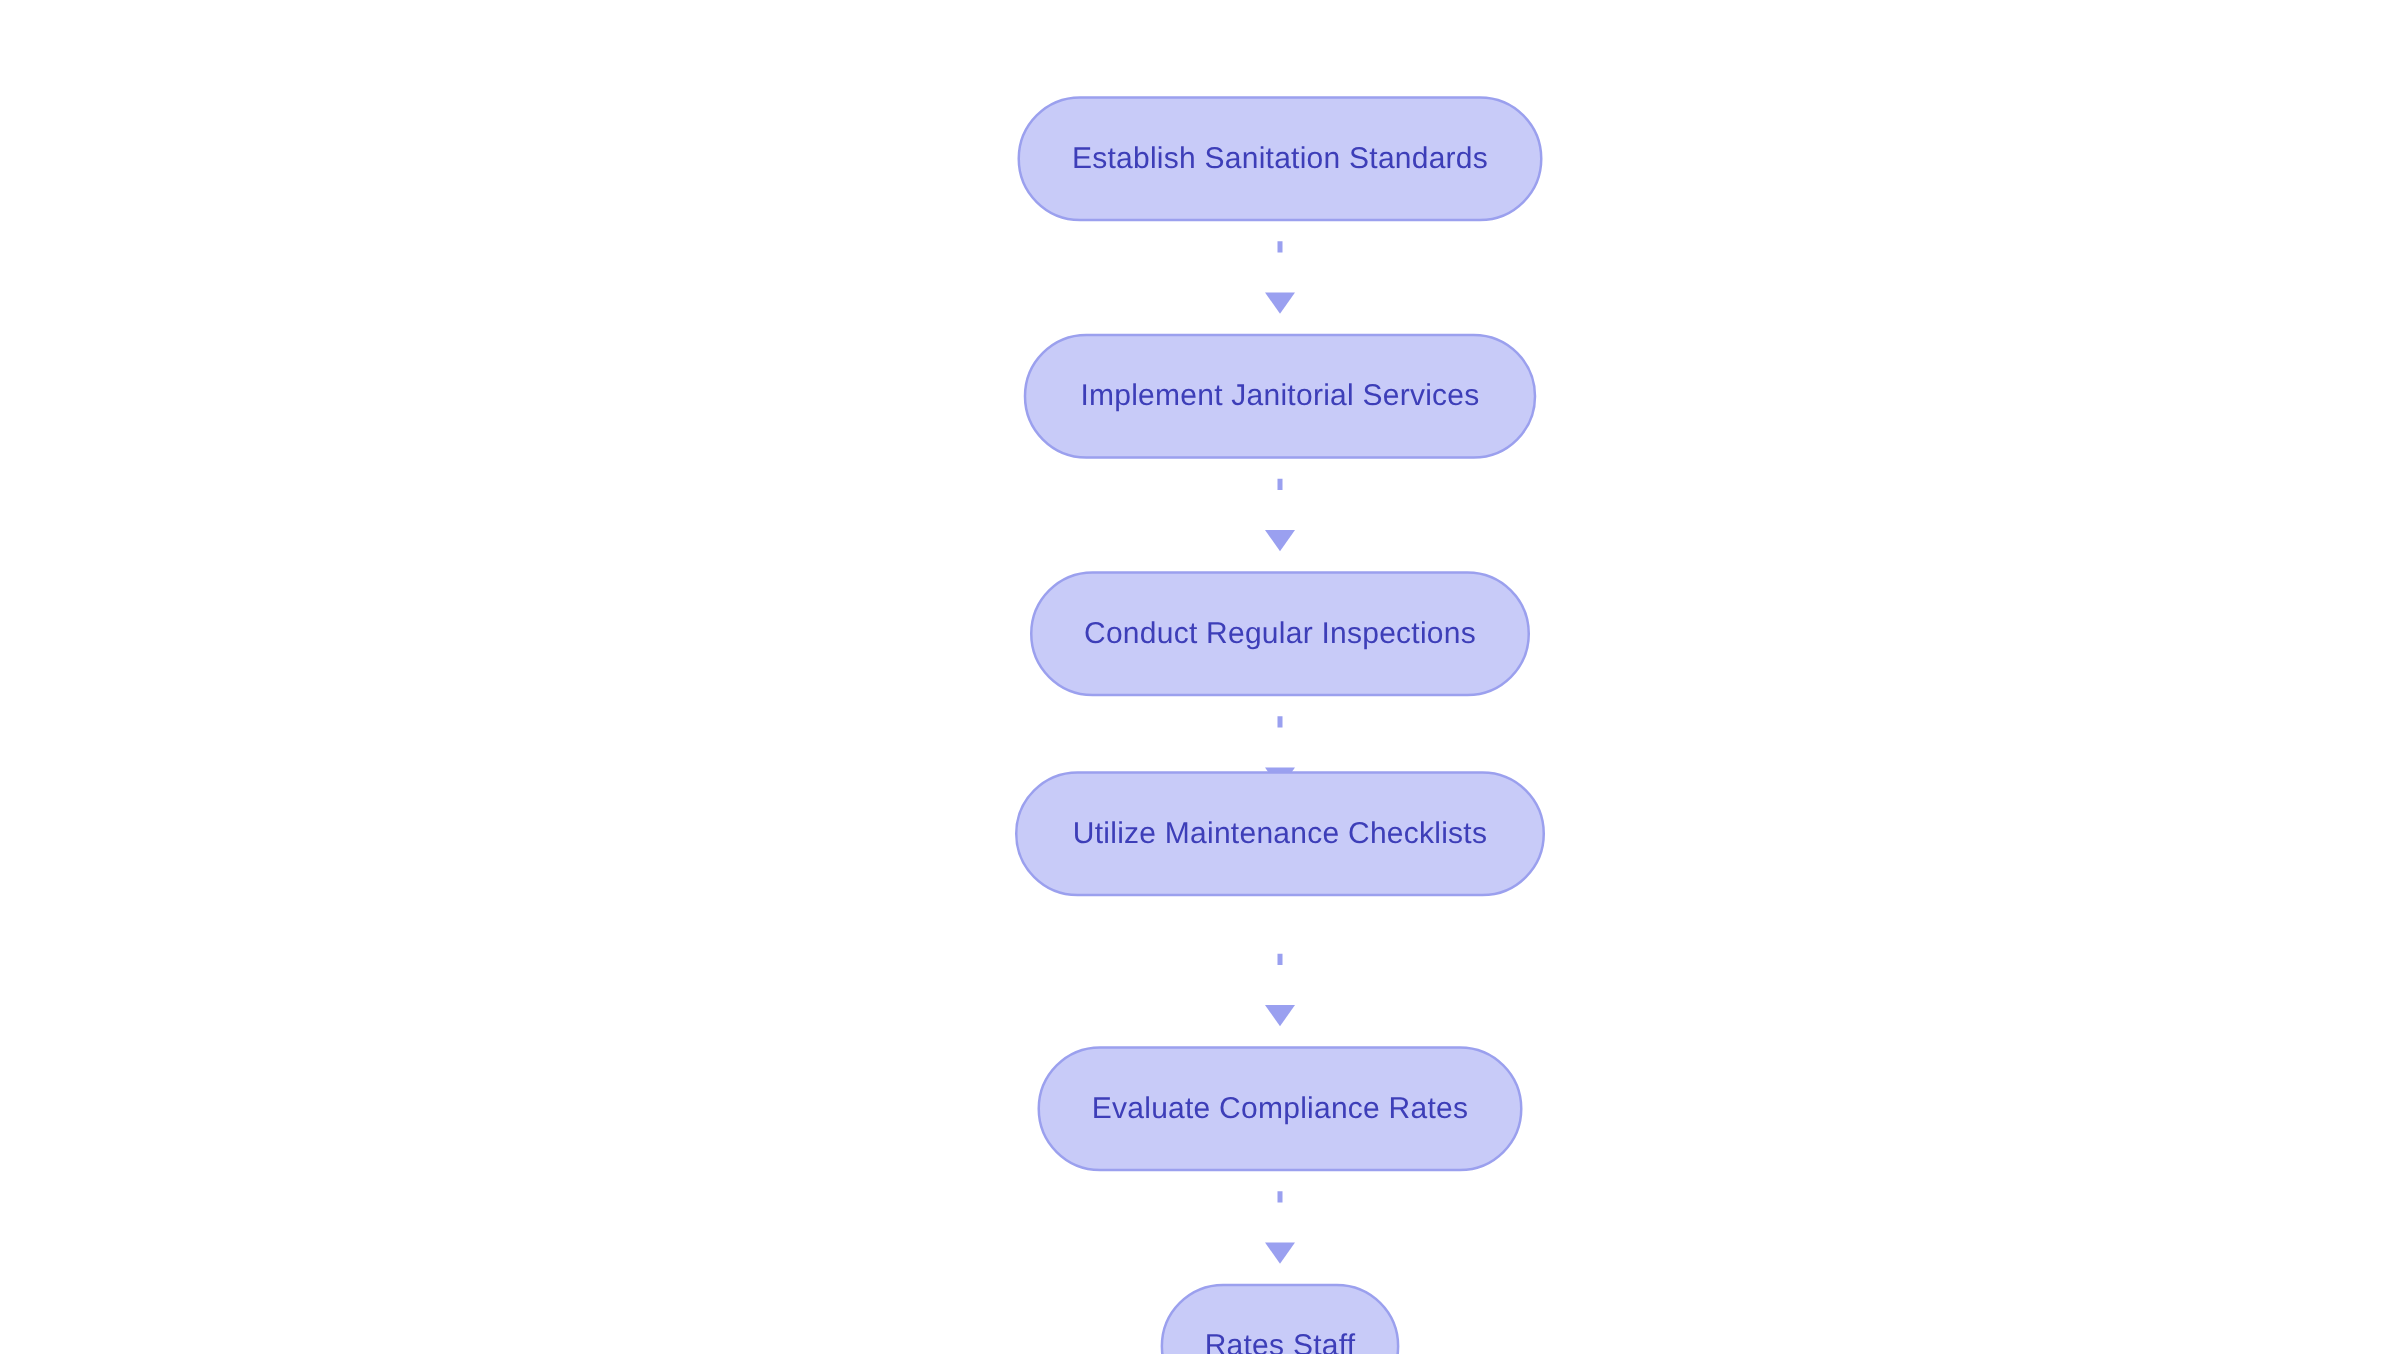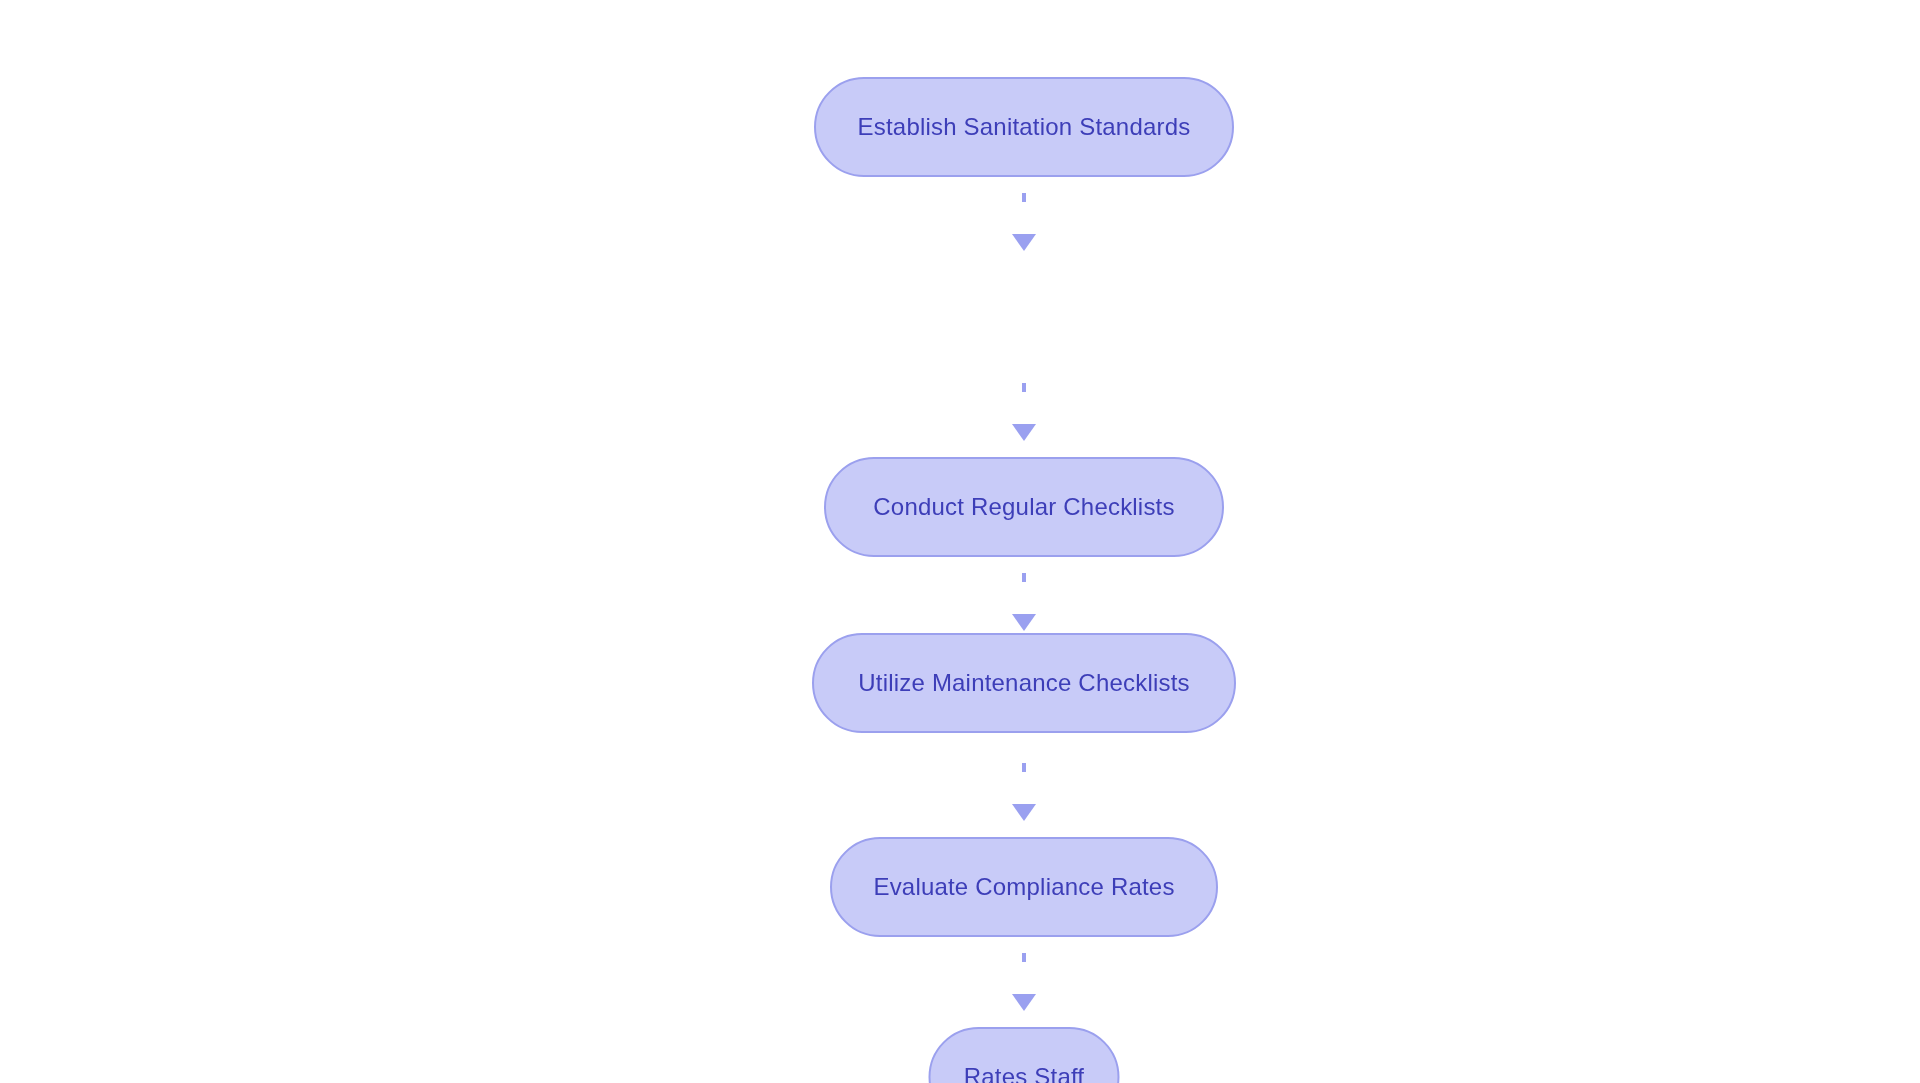--- a/index.html
+++ b/index.html
@@ -89,6 +89,9 @@
     <div class="head"></div>
   </div>
 
+  <div class="node node-2">
+    <span>Implement Janitorial Services</span>
+  </div>
 
   <div class="arrow arrow-2">
     <div class="shaft"></div>

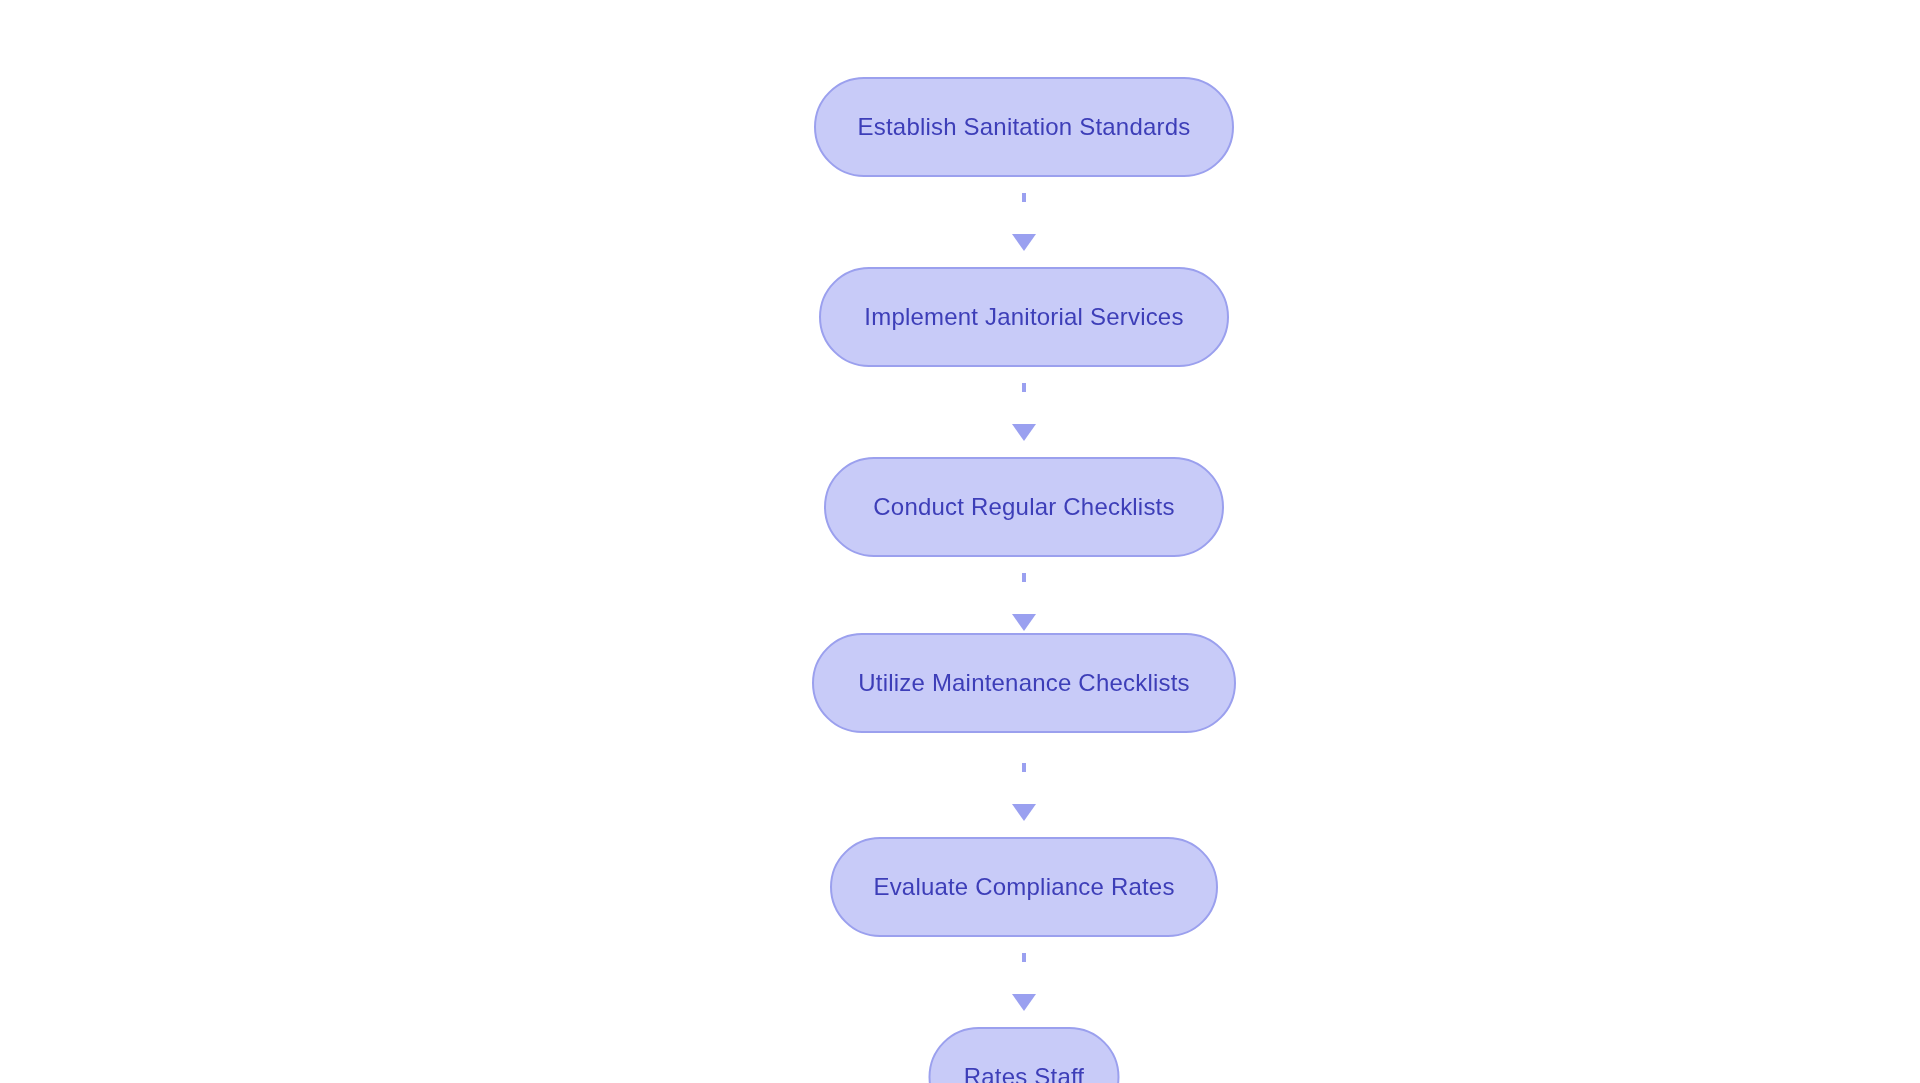--- a/index.html
+++ b/index.html
@@ -99,7 +99,7 @@
   </div>
 
   <div class="node node-3">
-    <span>Conduct Regular Checklists</span>
+    <span>Conduct Regular Inspections</span>
   </div>
 
   <div class="arrow arrow-3">

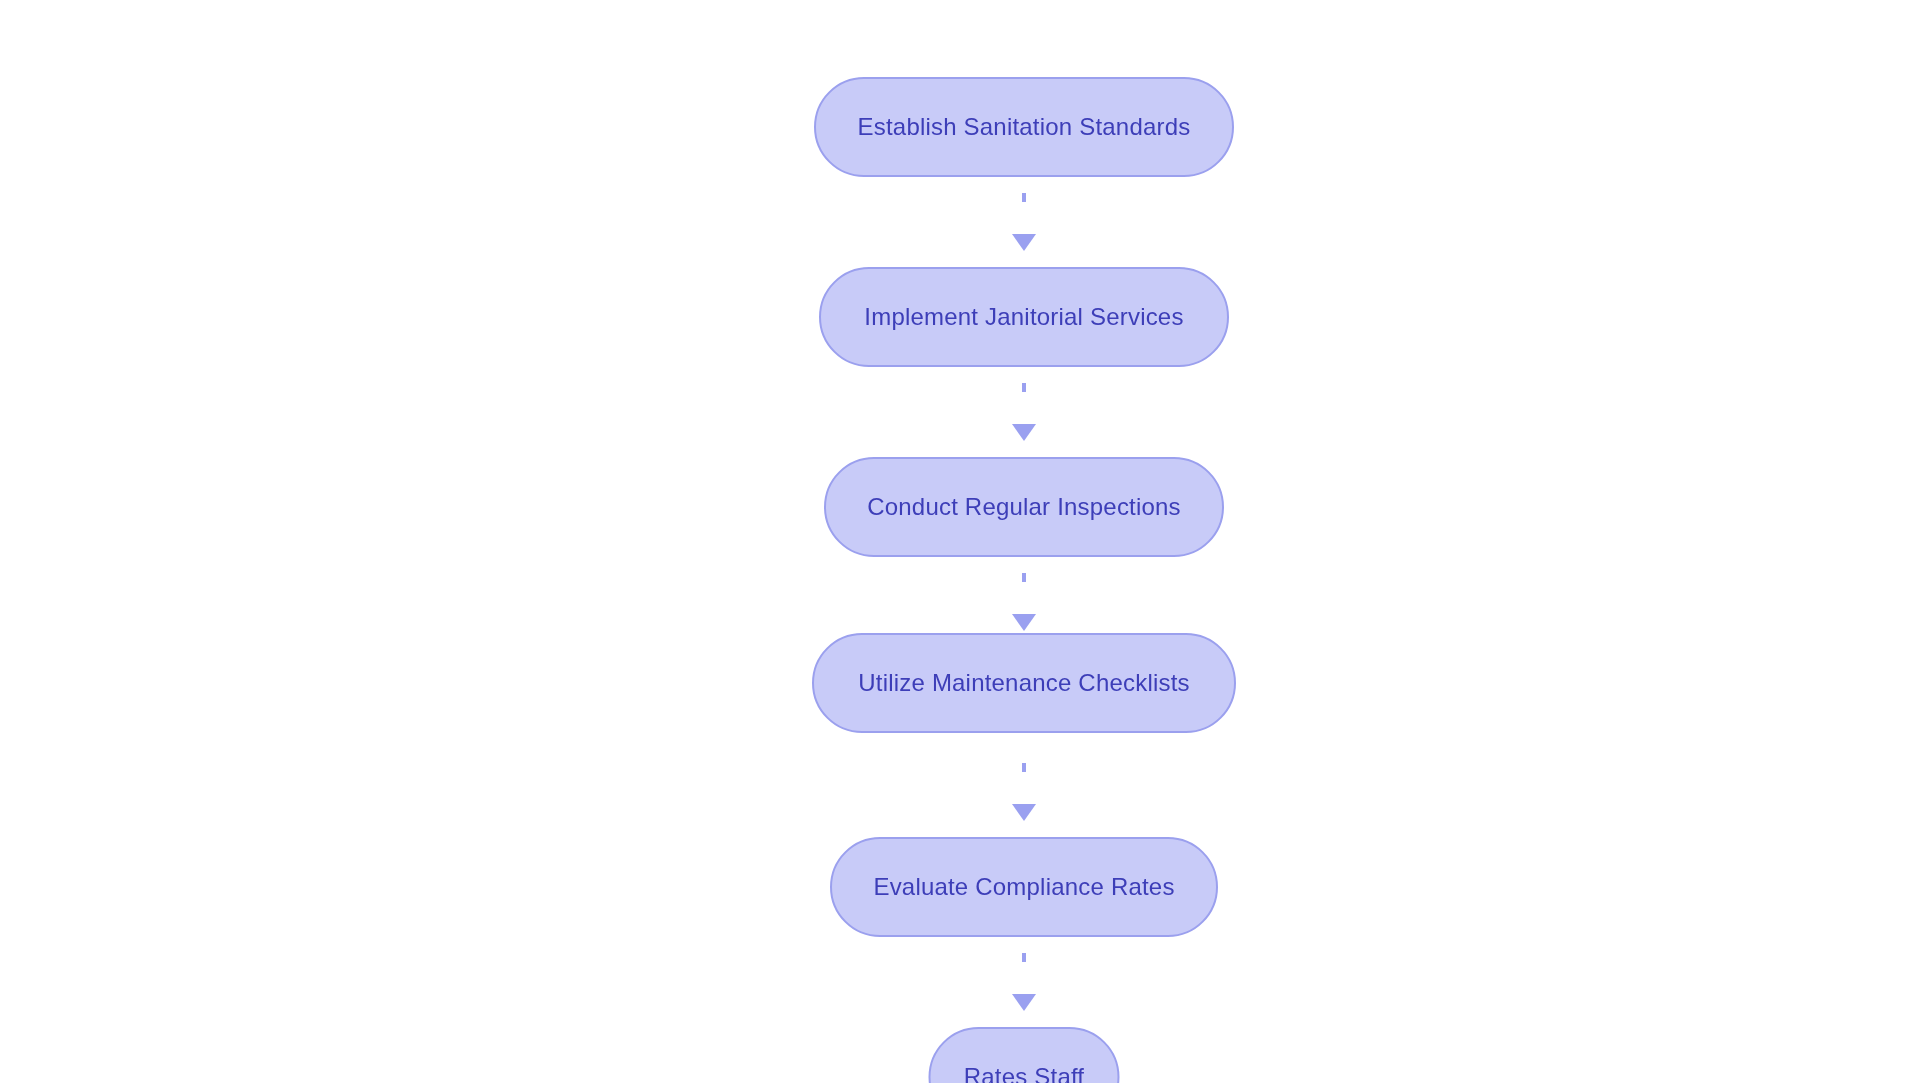--- a/index.html
+++ b/index.html
@@ -43,7 +43,7 @@
   .node-1 { top: 13px;  width: 420px; }
   .node-2 { top: 203px; width: 410px; }
   .node-3 { top: 393px; width: 400px; }
-  .node-4 { top: 569px; width: 424px; }
+  .node-4 { top: 553px; width: 424px; }
   .node-5 { top: 773px; width: 388px; text-align: right; }
   .node-6 { top: 963px; width: 191px; }
 

